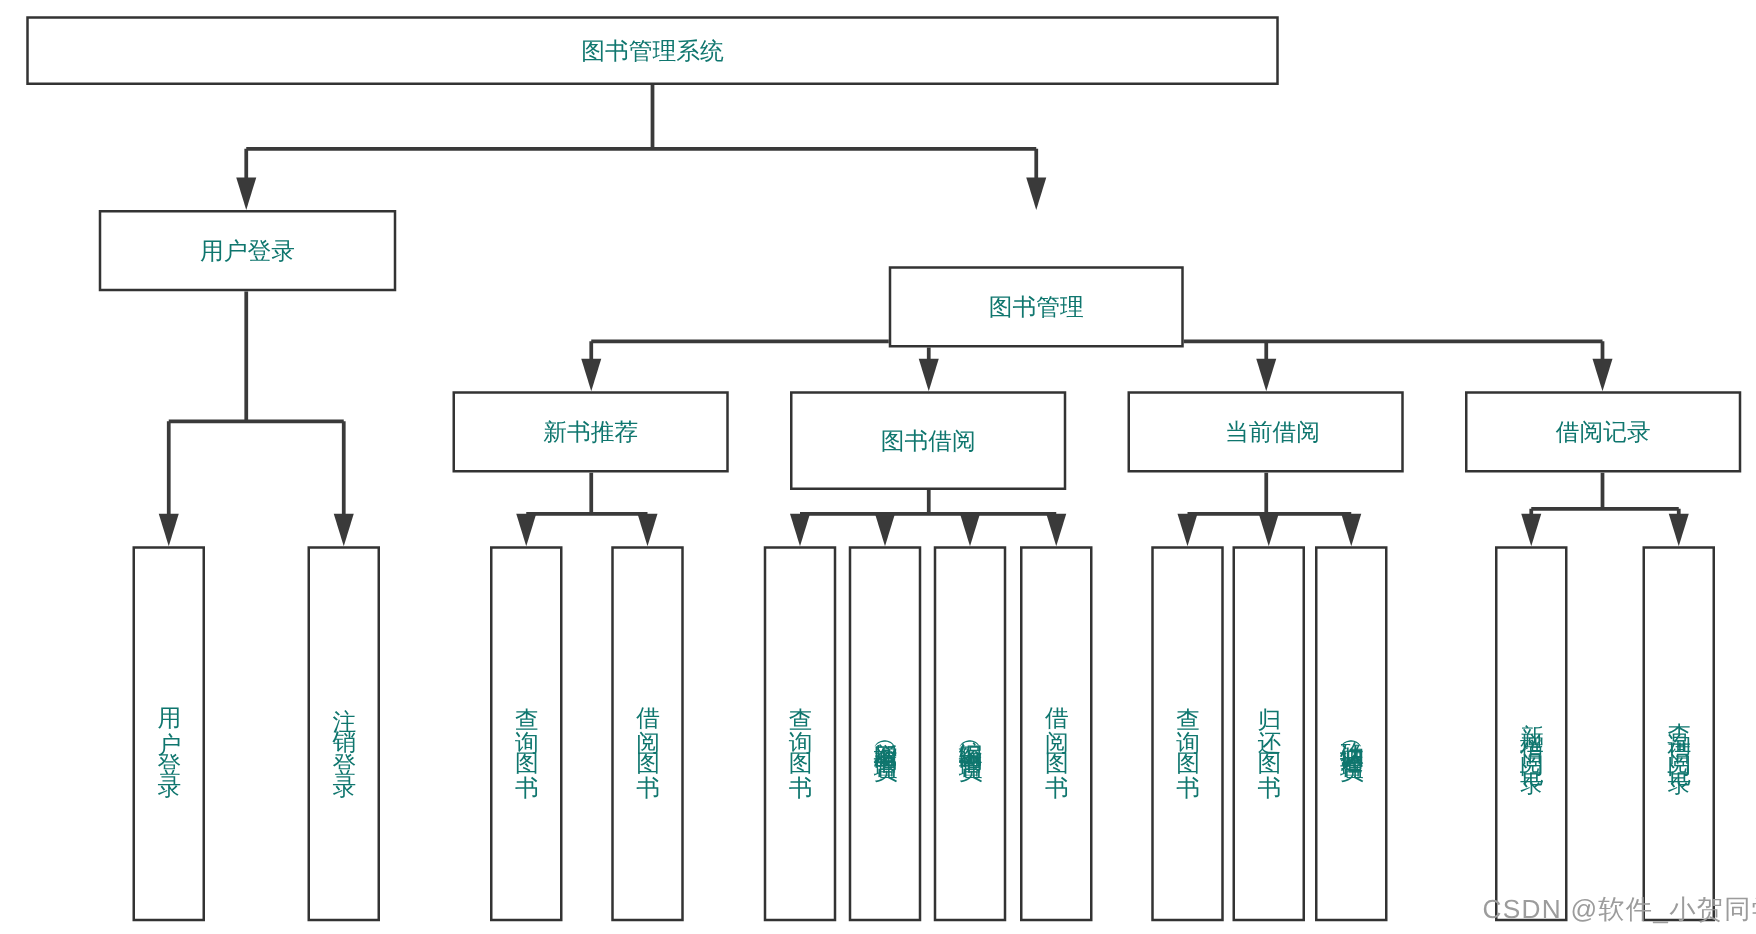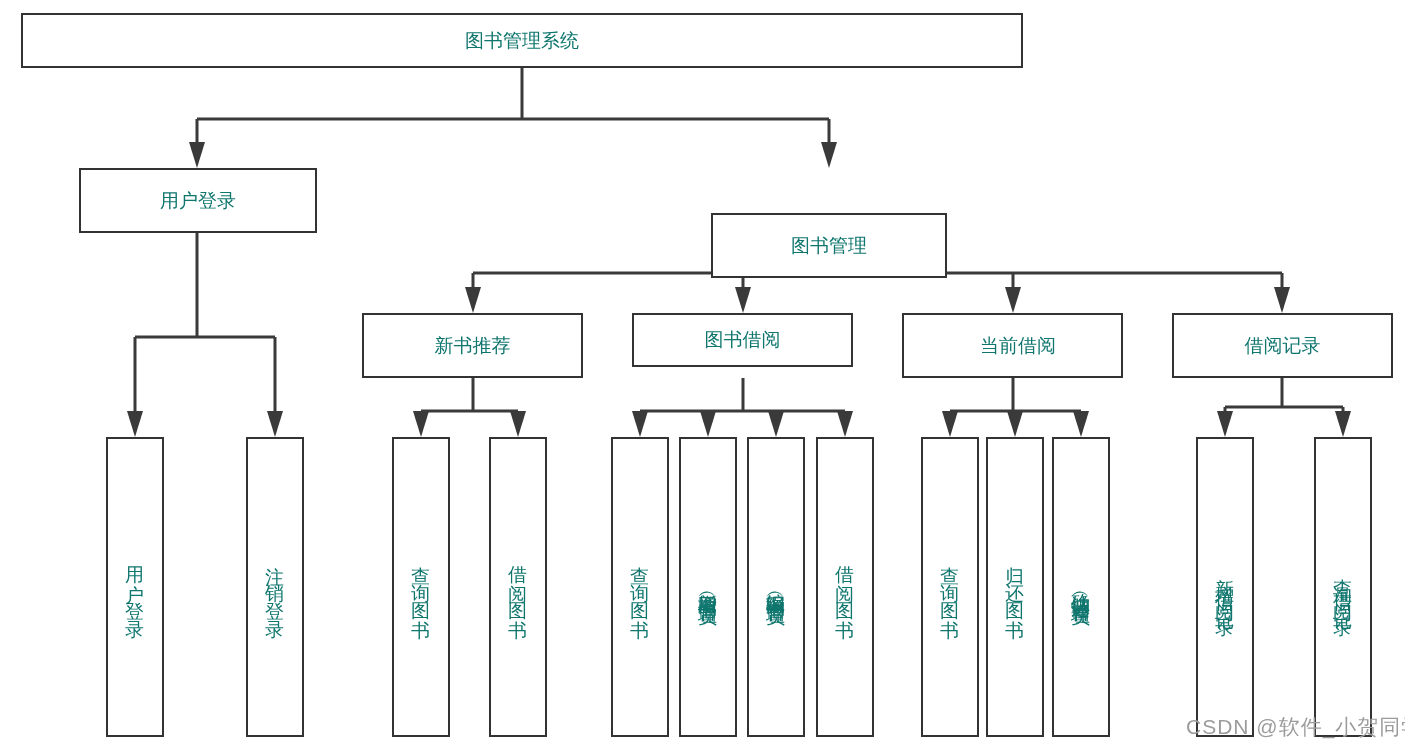--- a/index.html
+++ b/index.html
@@ -109,7 +109,7 @@
   <div class="box" style="left:362px; top:313px; width:221px; height:65px;align-items:center;">
     <span>新书推荐</span>
   </div>
-  <div class="box" style="left:632px; top:313px; width:221px; height:54px;">
+  <div class="box" style="left:632px; top:313px; width:221px; height:79px;">
     <span>图书借阅</span>
   </div>
   <div class="box" style="left:902px; top:313px; width:221px; height:65px;padding-left:11px;">

